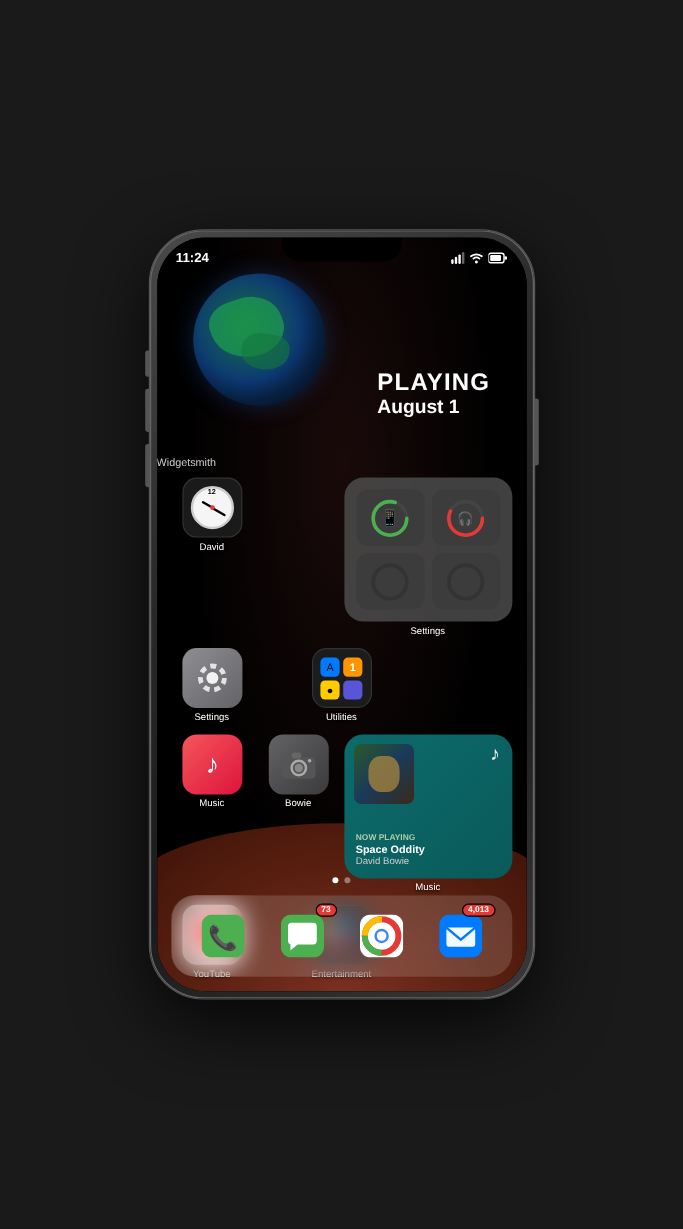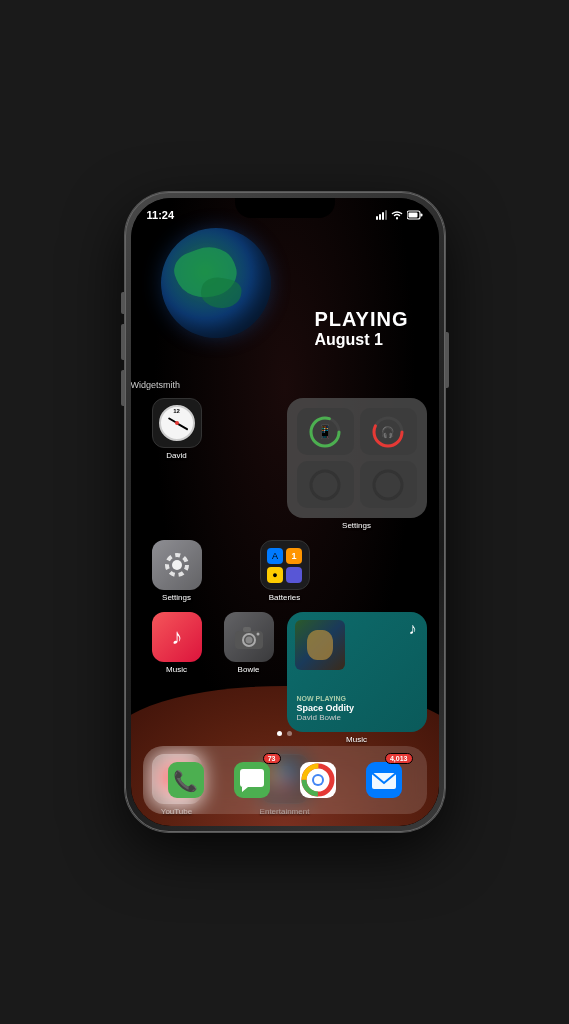--- a/index.html
+++ b/index.html
@@ -523,7 +523,7 @@
                 <div class="util-icon" style="background:#5856d6;"></div>
               </div>
             </div>
-            <span class="app-label">Batteries</span>
+            <span class="app-label">Utilities</span>
           </div>
 
           <div style="width:68px;"></div>

